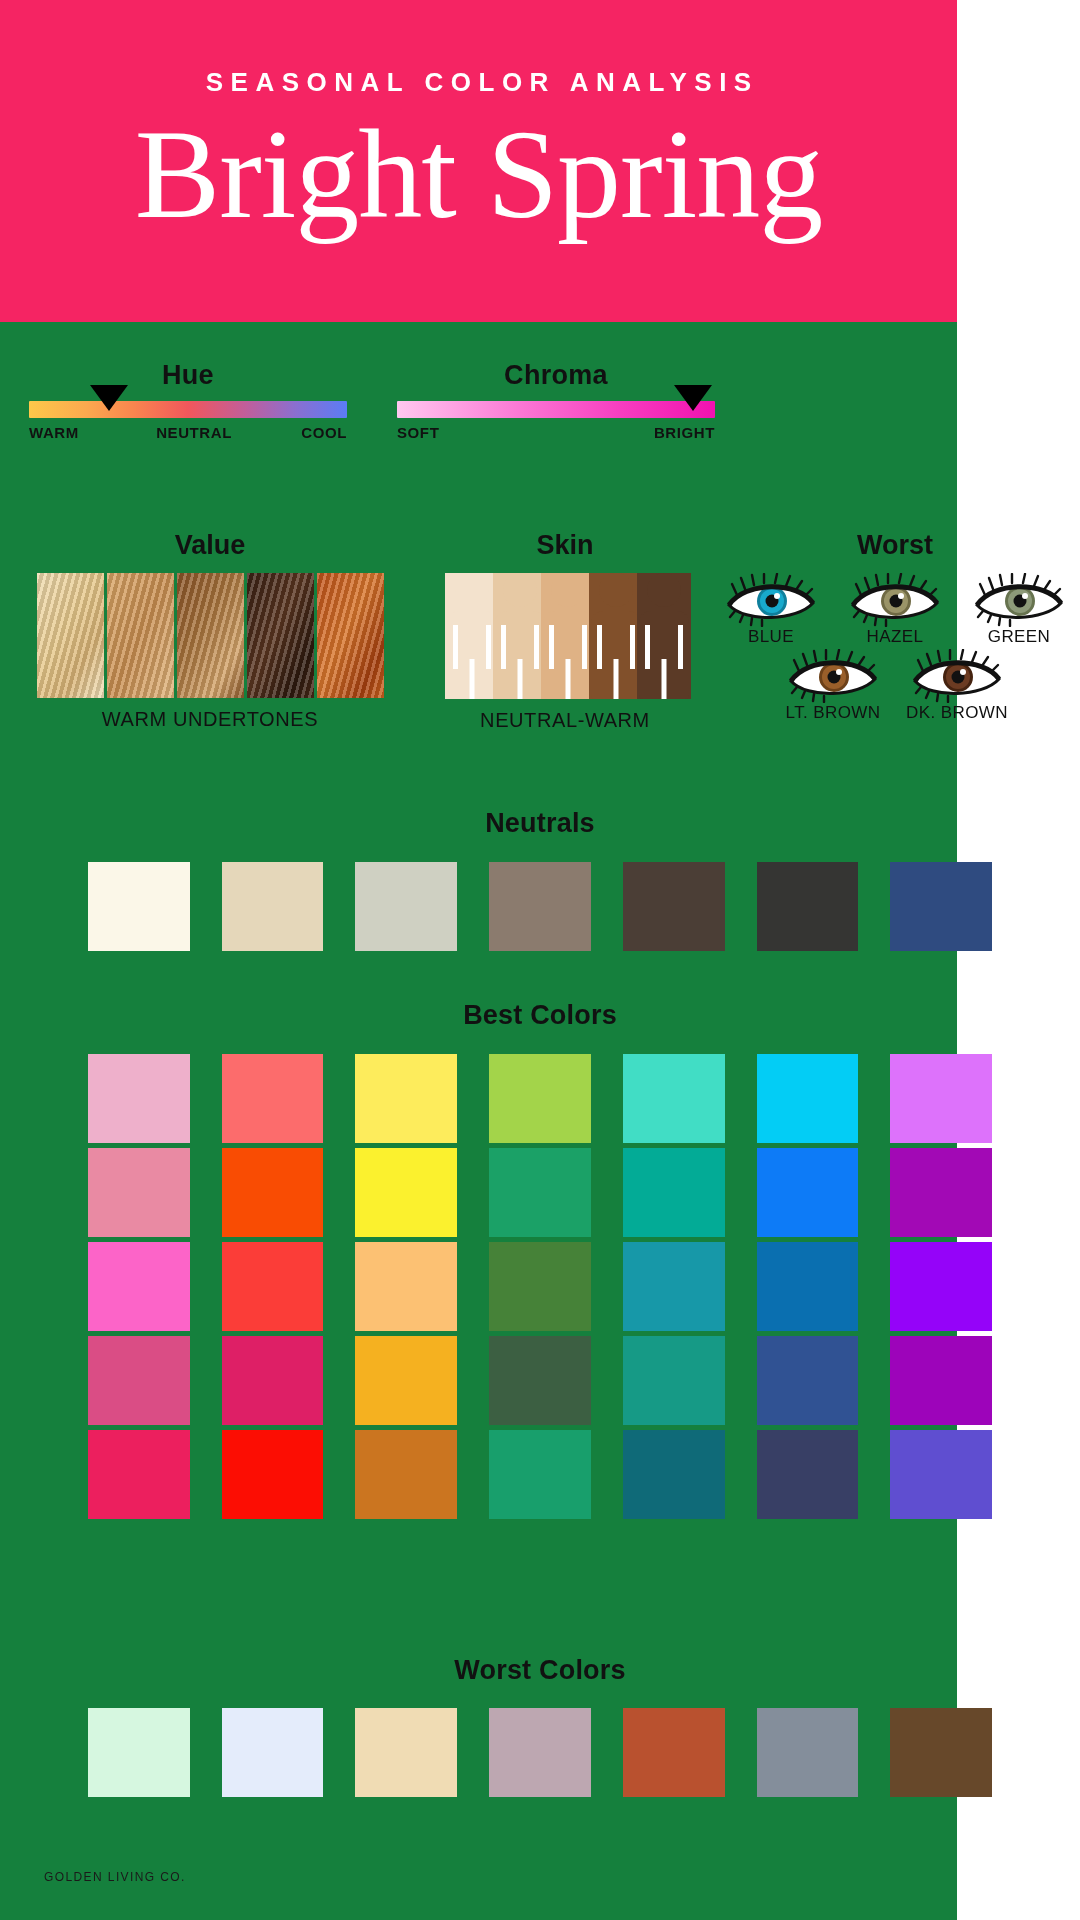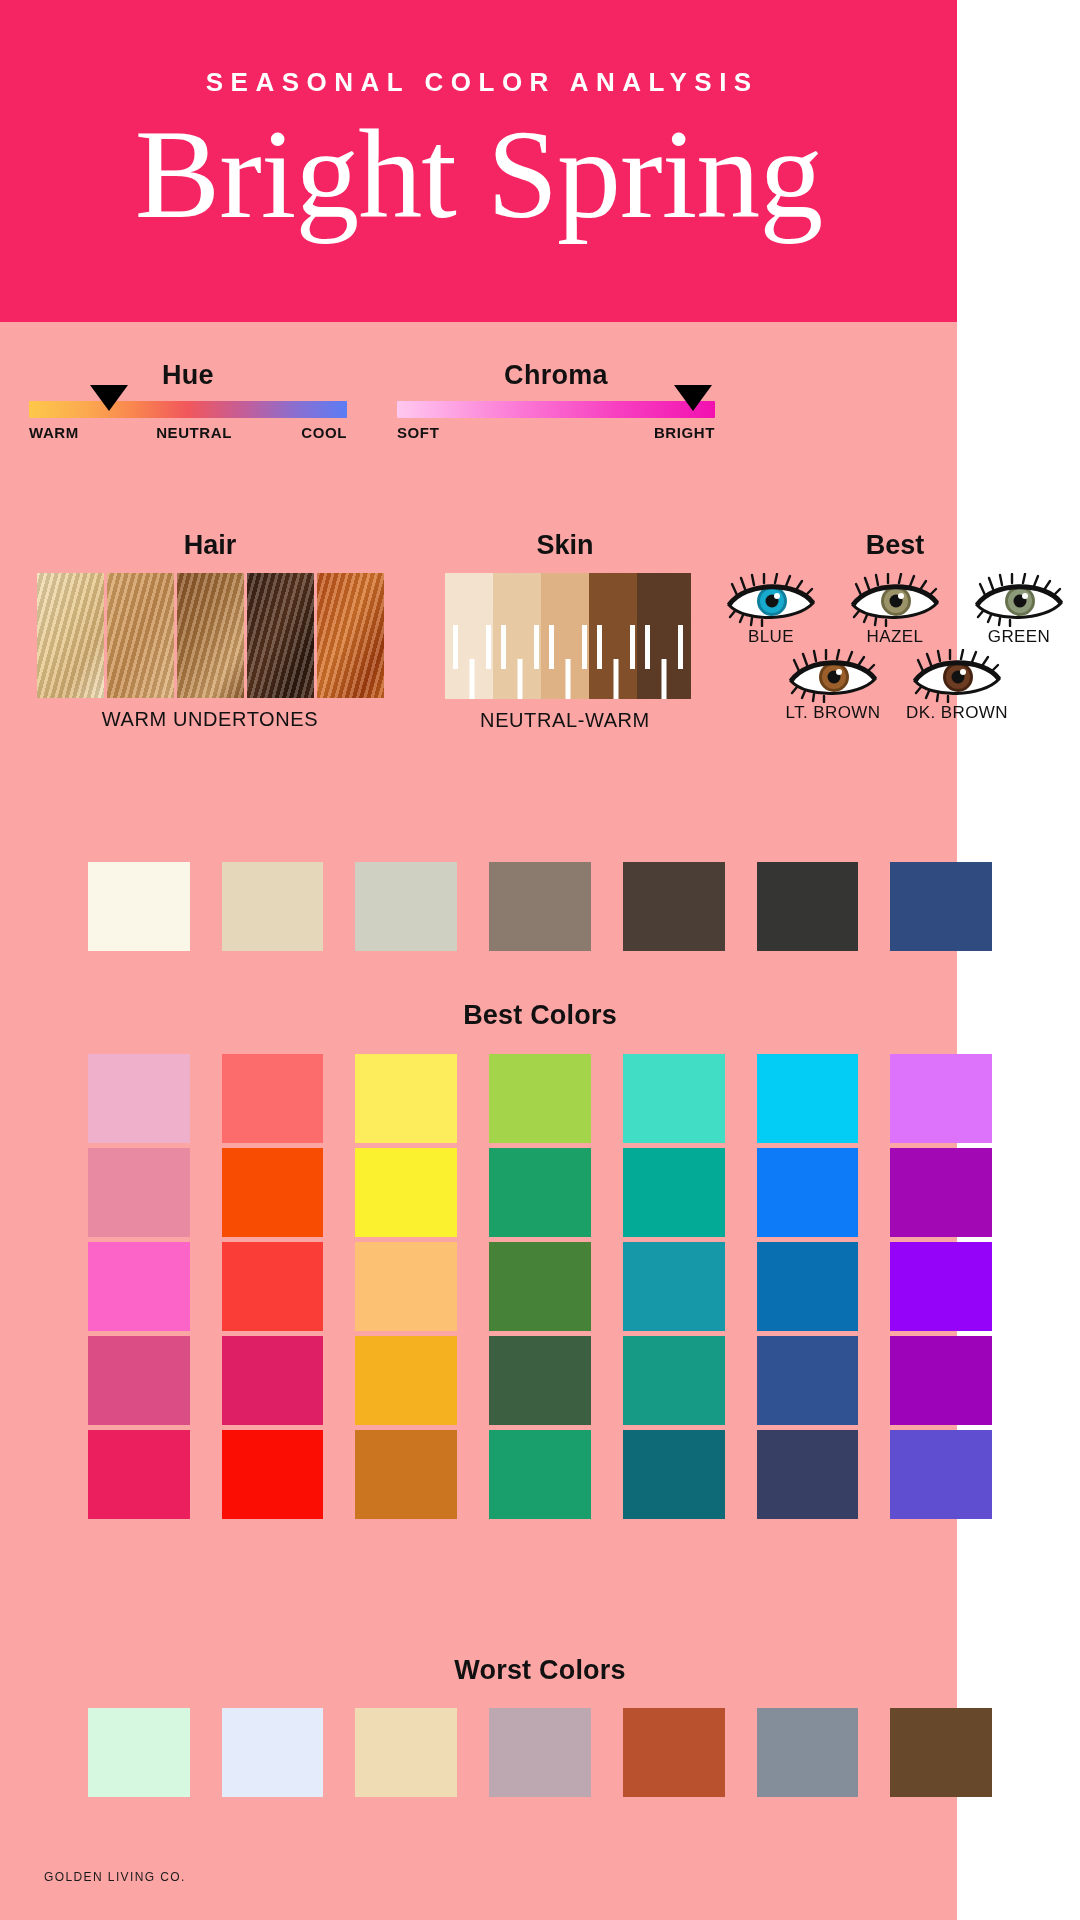--- a/index.html
+++ b/index.html
@@ -9,7 +9,7 @@
     font-family:"Liberation Sans", sans-serif;
     overflow:hidden;
   }
-  .page { width:957px; height:1920px; position:relative; background:#fca5a5; }
+  .page { width:957px; height:1920px; position:relative; background:#15803d; }
 
   
   .header {

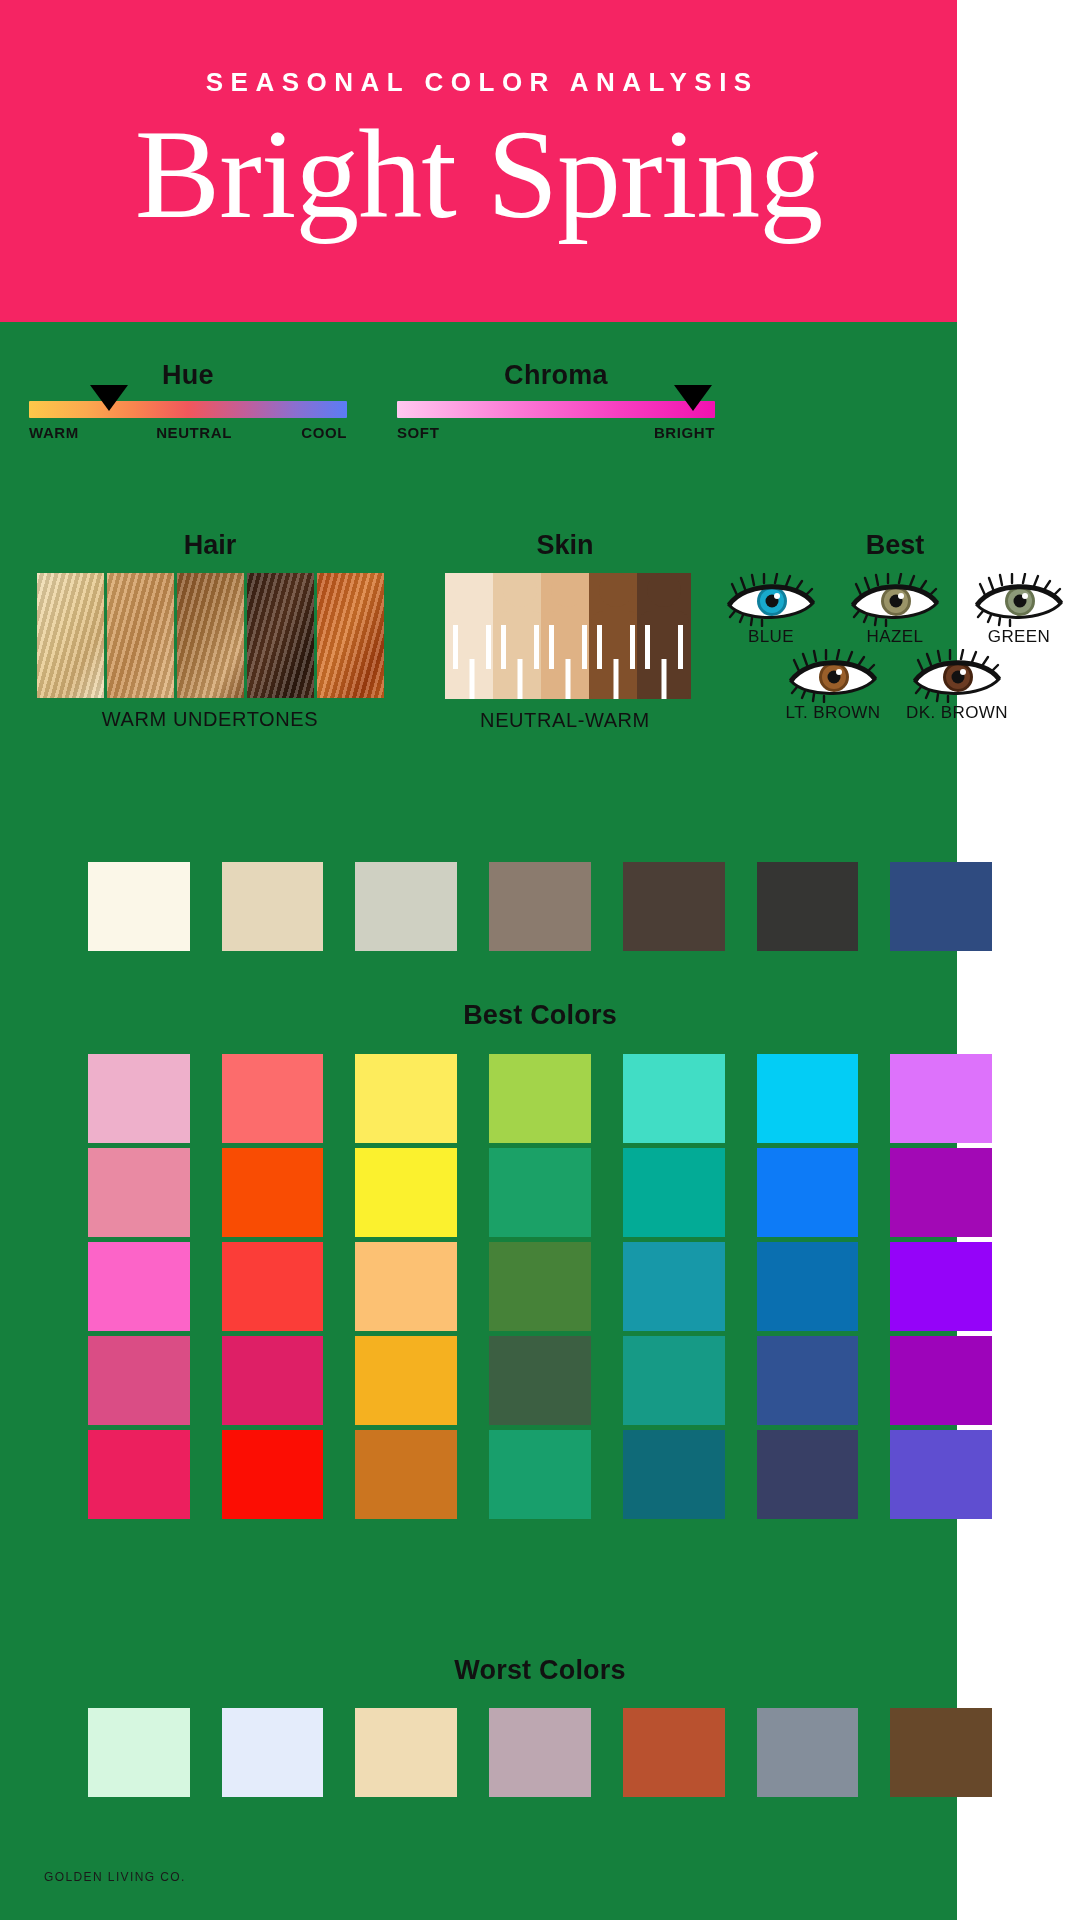--- a/index.html
+++ b/index.html
@@ -181,7 +181,7 @@
   <div class="features">
 
     <div class="feat-col feat-hair">
-      <div class="feat-title">Hair</div>
+      <div class="feat-title">Value</div>
       <div class="hair-row" id="hair-row">
           <div class="hair-sw h1"></div>
           <div class="hair-sw h2"></div>

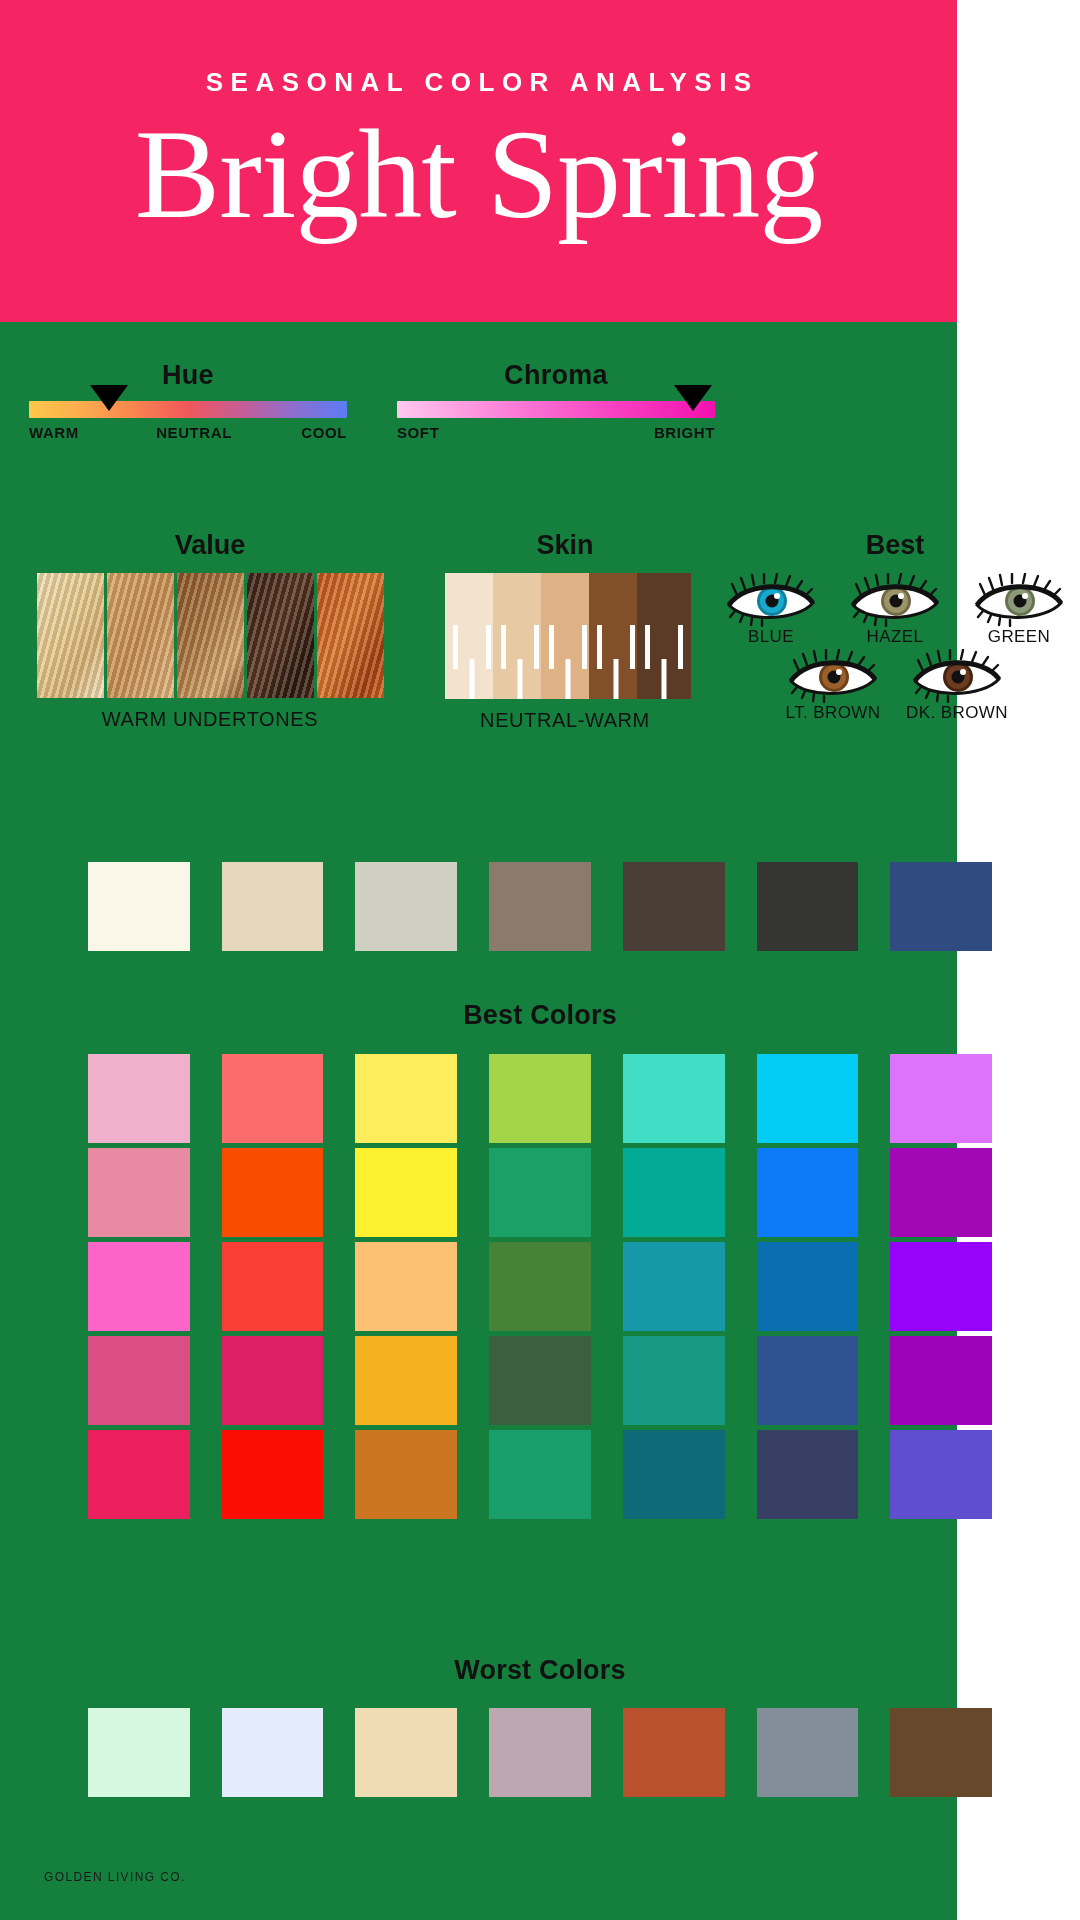--- a/index.html
+++ b/index.html
@@ -235,7 +235,7 @@
     </div>
 
     <div class="feat-col feat-eyes">
-      <div class="feat-title">Best</div>
+      <div class="feat-title">Worst</div>
       <div class="eyes-grid" id="eyes-grid">
           <div class="eyes-row">
             <div class="eye-item">

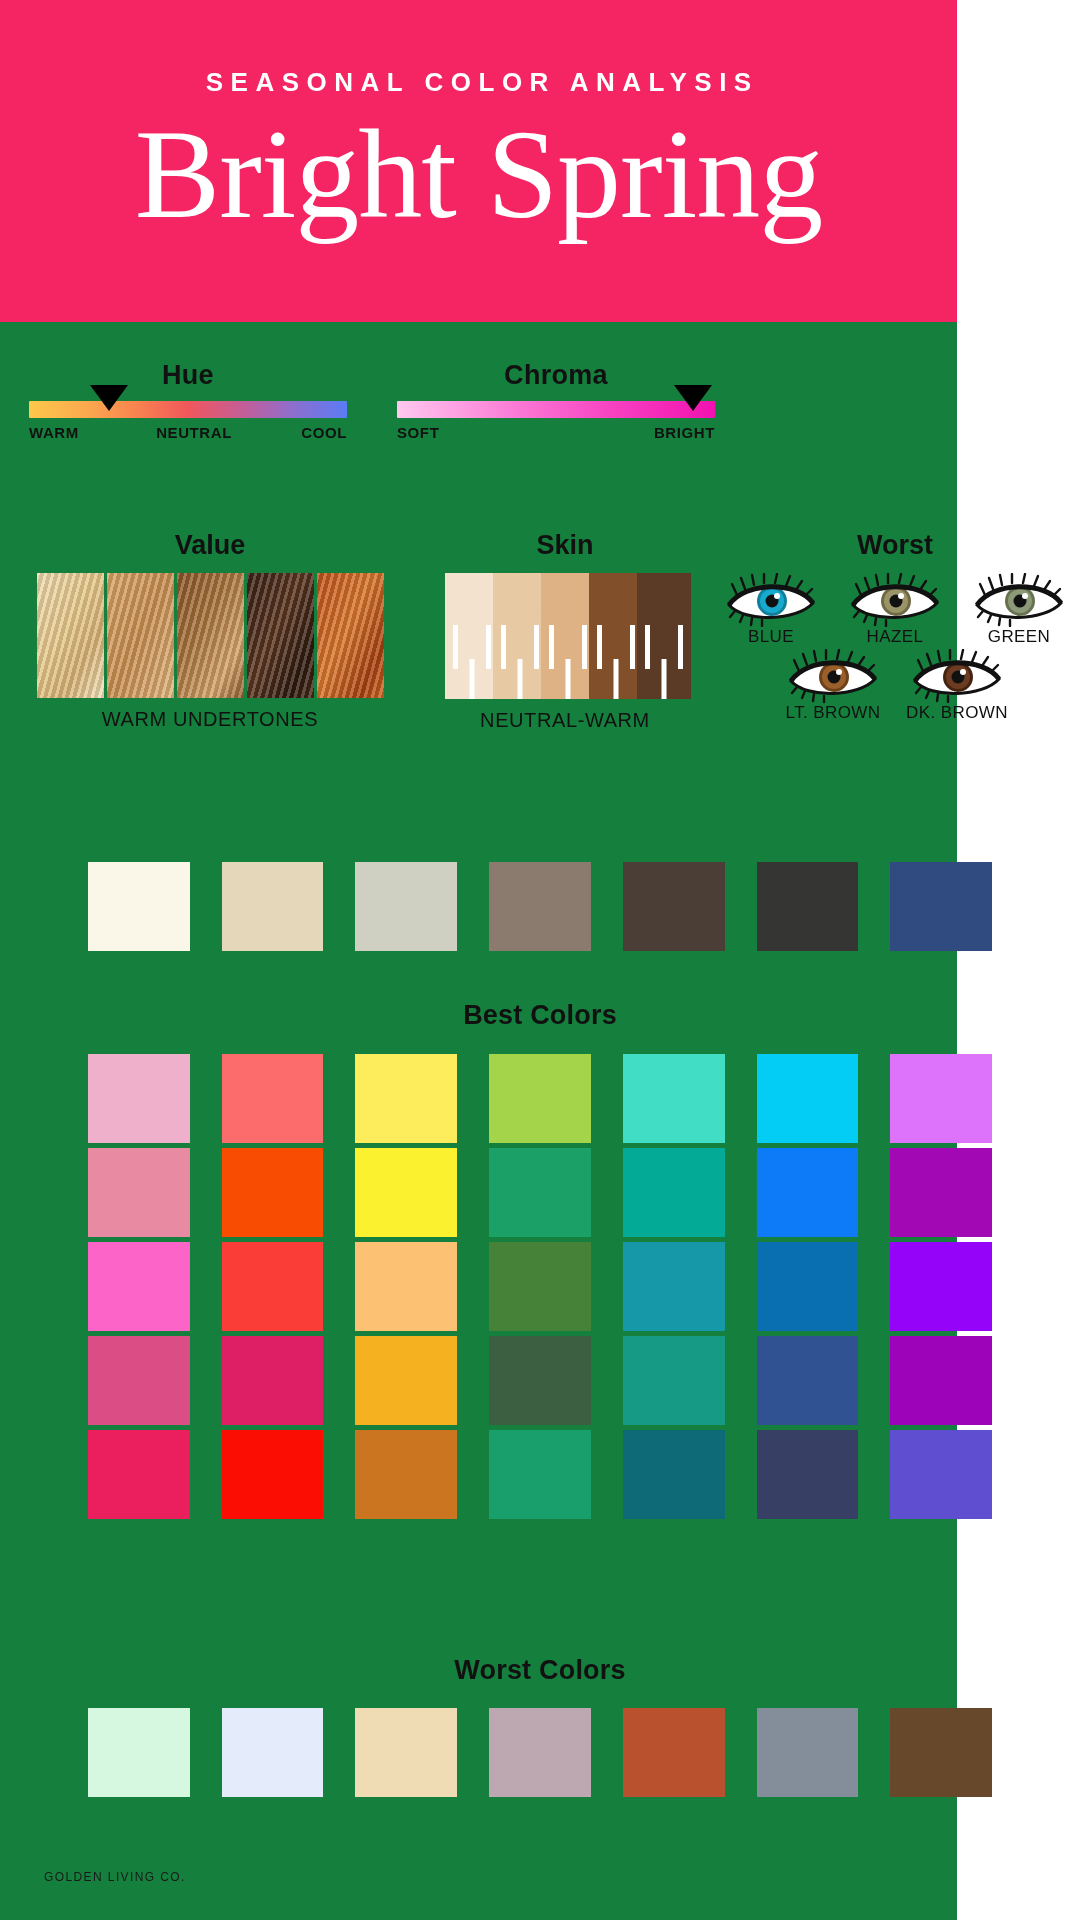--- a/index.html
+++ b/index.html
@@ -371,6 +371,7 @@
 
   </div>
 
+  <div class="sec-title" style="top:808px;">Neutrals</div>
   <div class="grid" id="grid-neutrals" style="top:862px;">
       <div class="grid-row">
         <div class="sw" style="background: rgb(251, 247, 232);"></div>

